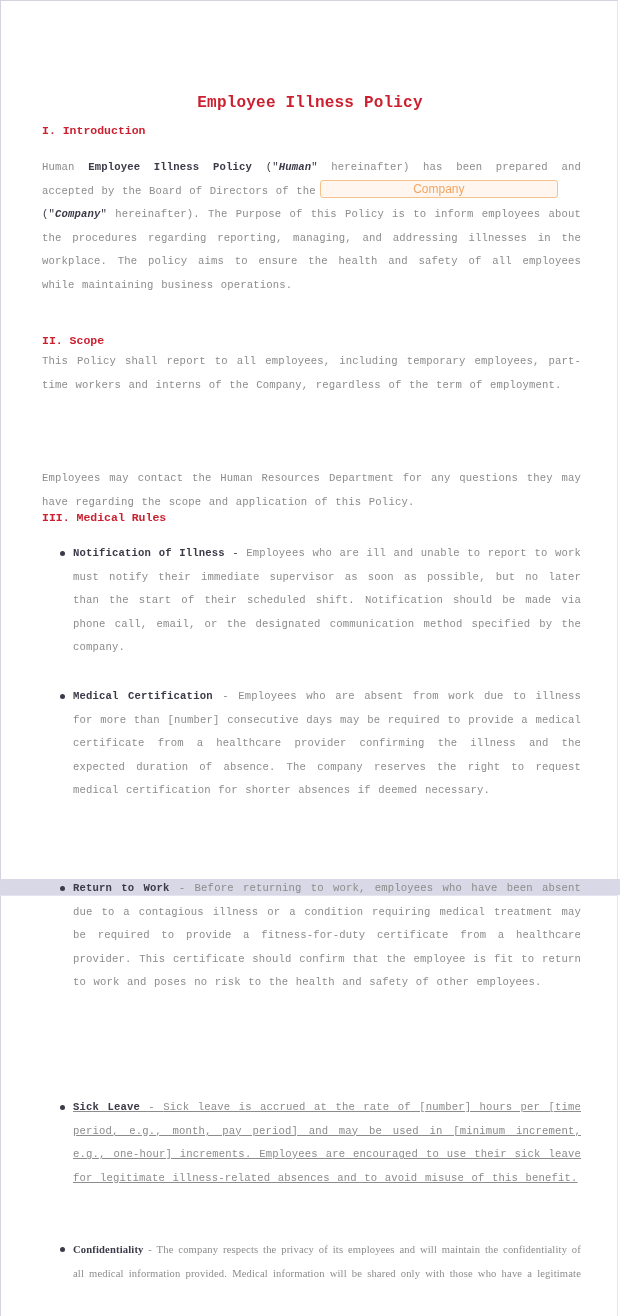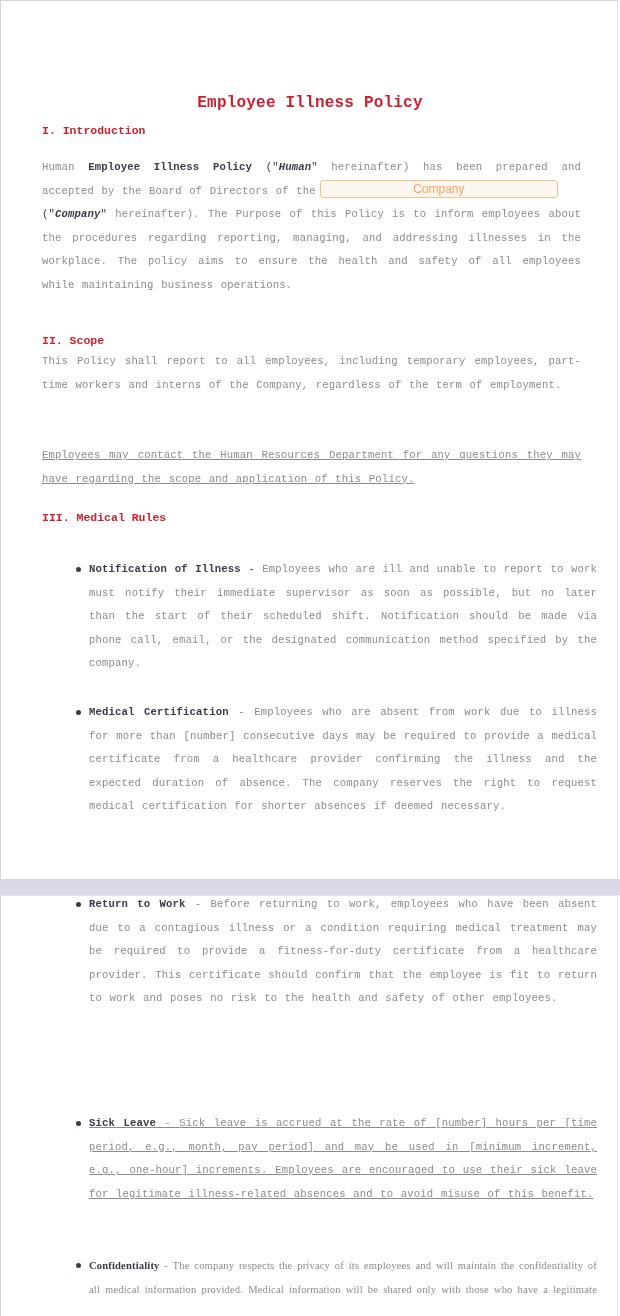--- a/index.html
+++ b/index.html
@@ -162,7 +162,7 @@
 
 <p class="para text-last-justify" style="top:350px;">This Policy shall report to all employees, including temporary employees, part-time workers and interns  of the Company, regardless of the term of employment.</p>
 
-<p class="para text-last-justify" style="top:444px;text-decoration:underline;">Employees may contact the Human Resources Department for any questions they may have regarding the scope and application of this Policy.</p>
+<p class="para text-last-justify" style="top:467px;">Employees may contact the Human Resources Department for any questions they may have regarding the scope and application of this Policy.</p>
 
 <h2 class="section-heading" style="top:511px;">III. Medical Rules</h2>
 

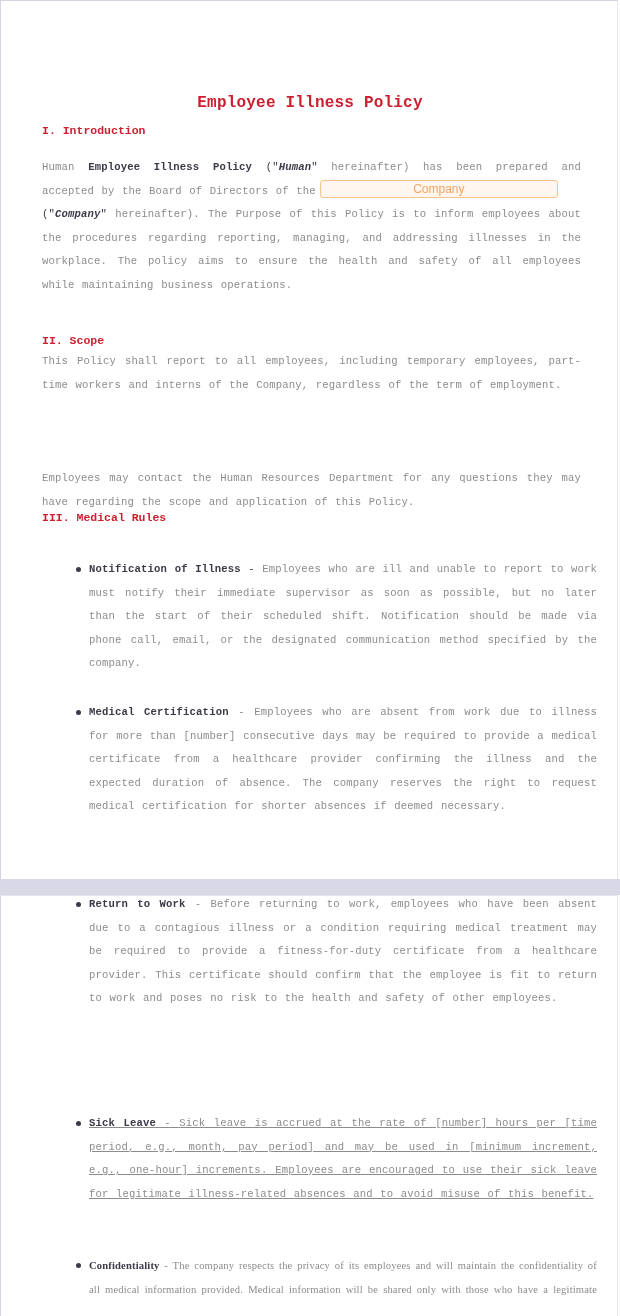--- a/index.html
+++ b/index.html
@@ -114,7 +114,7 @@
       position: absolute;
       left: 73px;
       width: 508px;
-      margin: 16px;
+      margin: 0;
       font-size: 10.6px;
       line-height: 23.6px;
       color: #8c8c8c;

